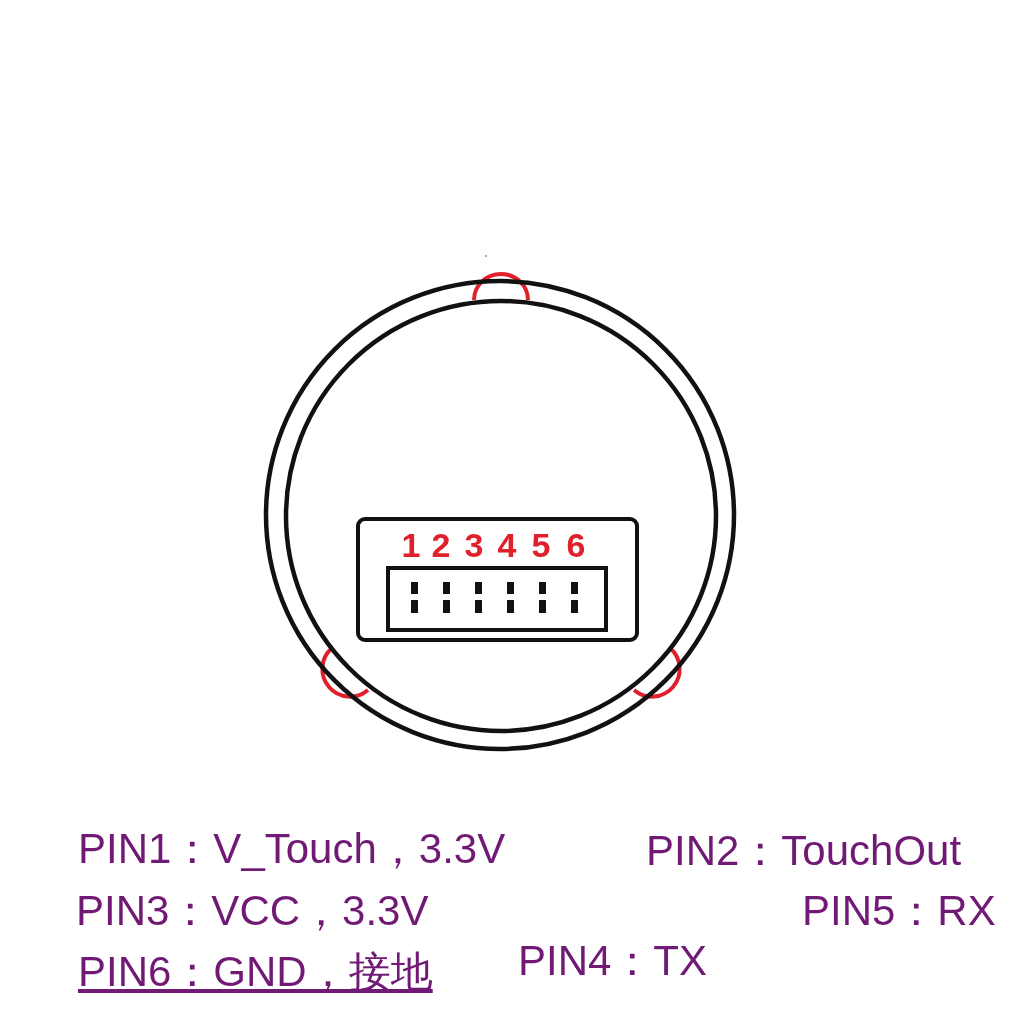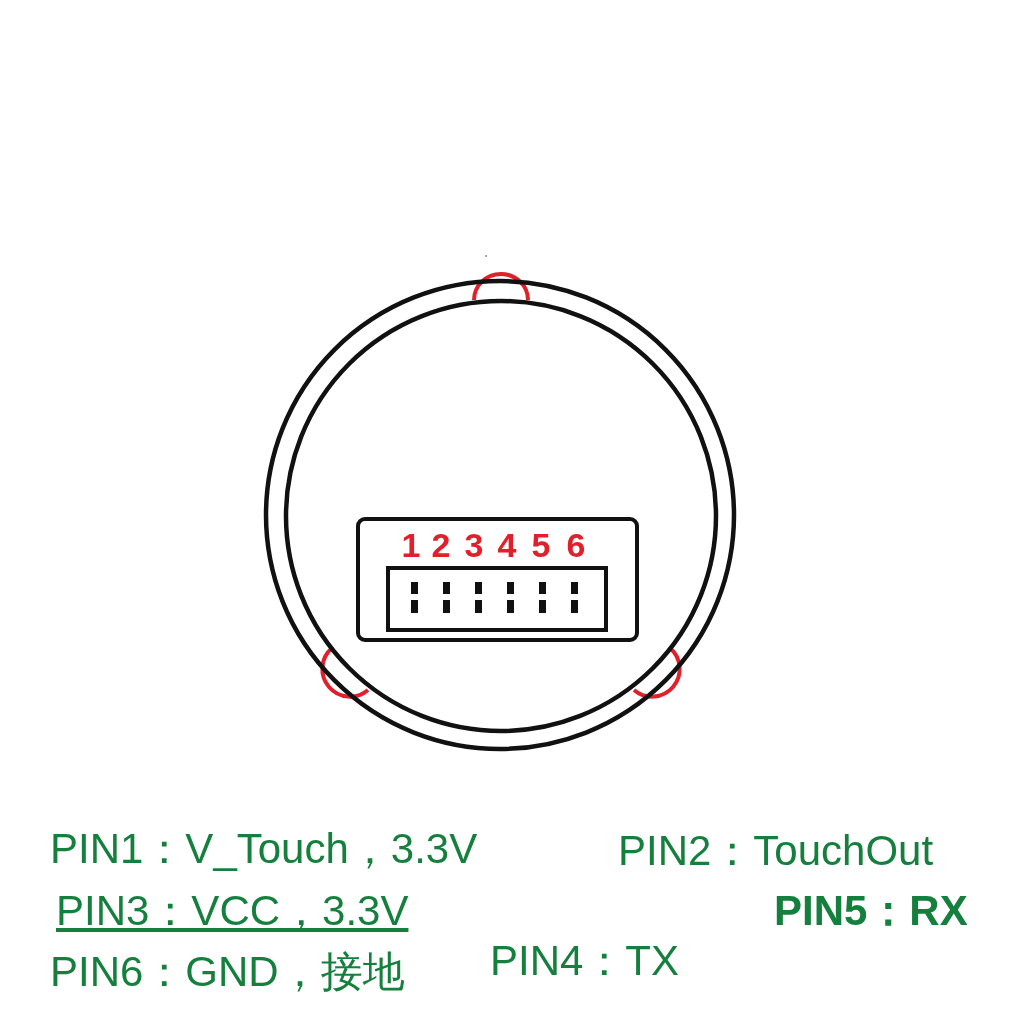--- a/index.html
+++ b/index.html
@@ -9,10 +9,11 @@
       position: absolute;
       font-family: "Liberation Sans", "DejaVu Sans", sans-serif;
       font-size: 42px;
-      color: #15803d;
+      color: #701a75;
       white-space: pre;
       line-height: 1;
       letter-spacing: 0px;
+      margin-left: 28px;
     }
     .pin-num {
       font-family: "Liberation Sans", "DejaVu Sans", sans-serif;

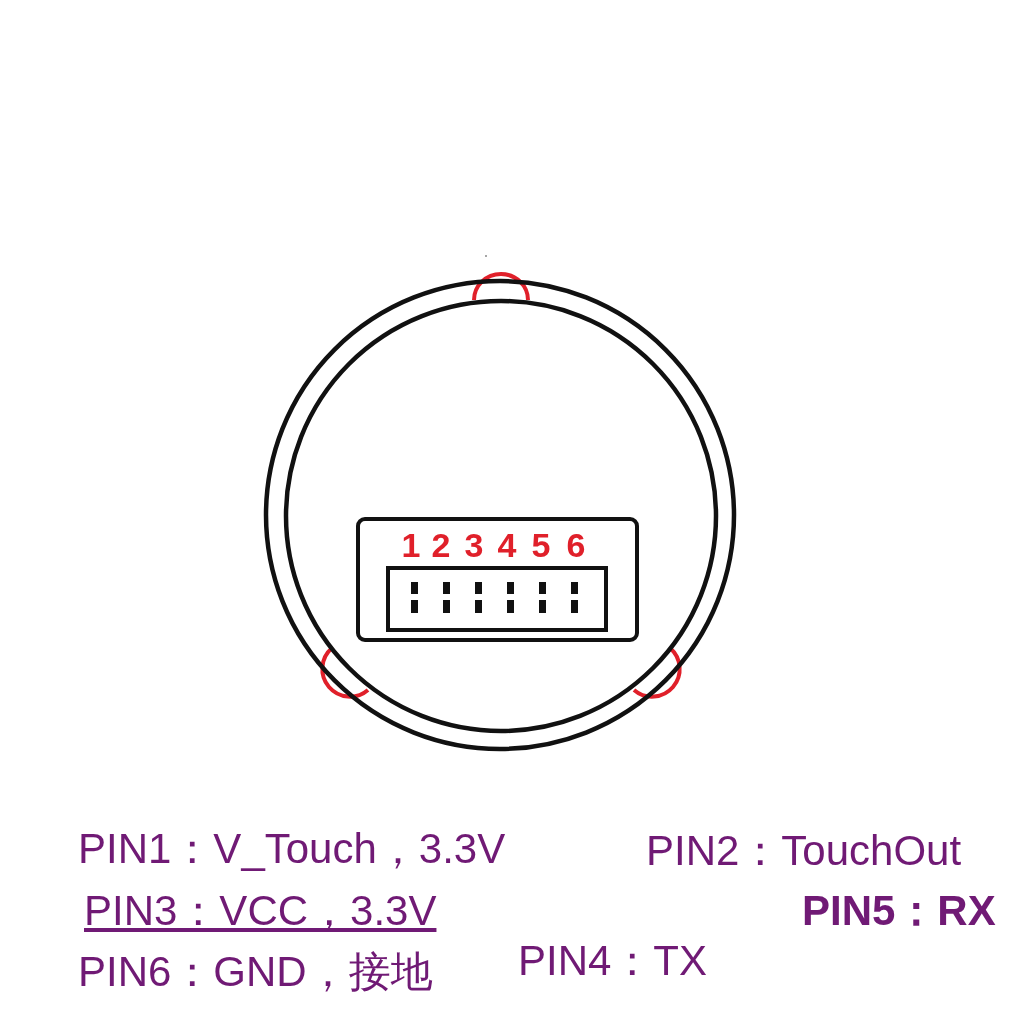--- a/index.html
+++ b/index.html
@@ -80,7 +80,7 @@
 <div>
   <div class="pin-label" style="left:50px; top:828px;">PIN1：V_Touch，3.3V</div>
   <div class="pin-label" style="left:618px; top:830px;">PIN2：TouchOut</div>
-  <div class="pin-label" style="left:56px; top:890px;text-decoration:underline;">PIN3：VCC，3.3V</div>
+  <div class="pin-label" style="left:48px; top:890px;">PIN3：VCC，3.3V</div>
   <div class="pin-label" style="left:490px; top:940px;">PIN4：TX</div>
   <div class="pin-label" style="left:774px; top:890px;font-weight:bold;">PIN5：RX</div>
   <div class="pin-label" style="left:50px; top:951px;">PIN6：GND，接地</div>

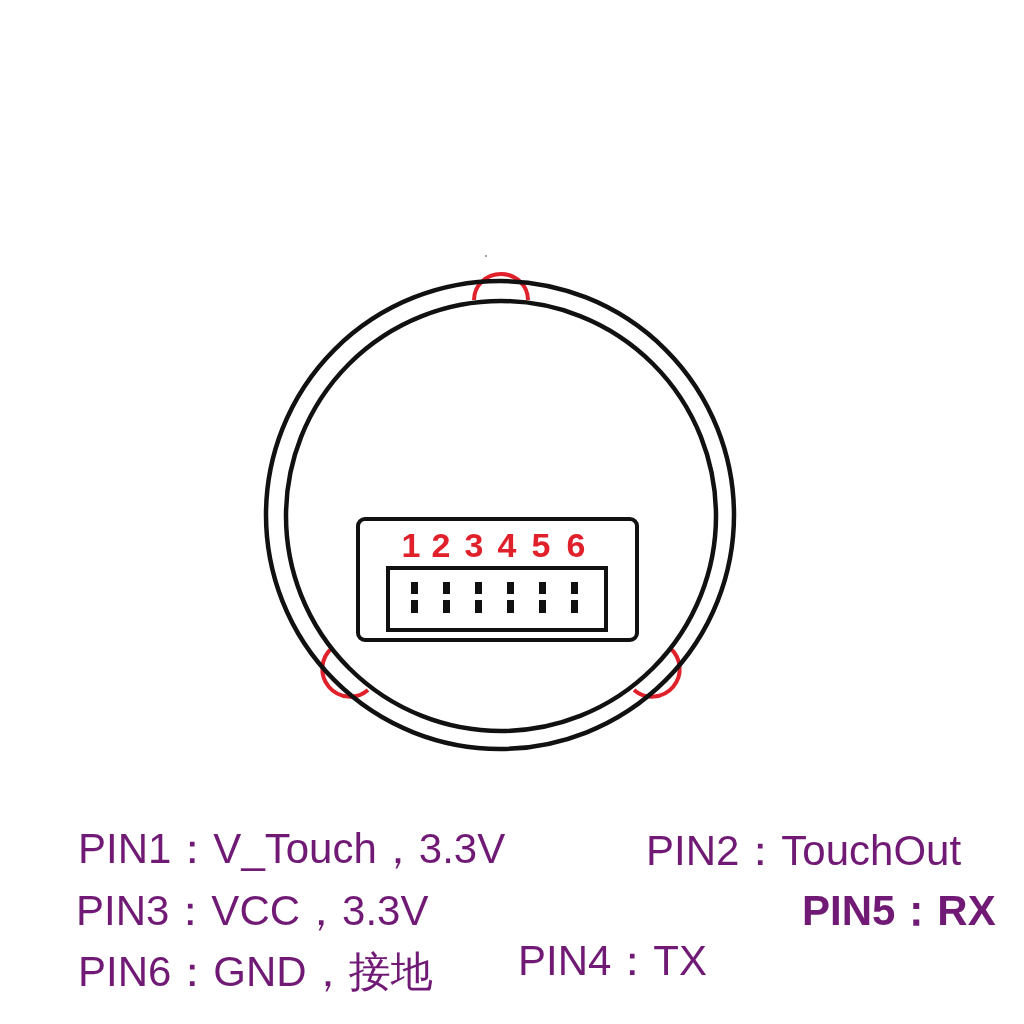--- a/index.html
+++ b/index.html
@@ -82,7 +82,7 @@
   <div class="pin-label" style="left:618px; top:830px;">PIN2：TouchOut</div>
   <div class="pin-label" style="left:48px; top:890px;">PIN3：VCC，3.3V</div>
   <div class="pin-label" style="left:490px; top:940px;">PIN4：TX</div>
-  <div class="pin-label" style="left:774px; top:890px;font-weight:bold;">PIN5：RX</div>
+  <div class="pin-label" style="left:774px; top:890px;">PIN5：RX</div>
   <div class="pin-label" style="left:50px; top:951px;">PIN6：GND，接地</div>
 </div>
 

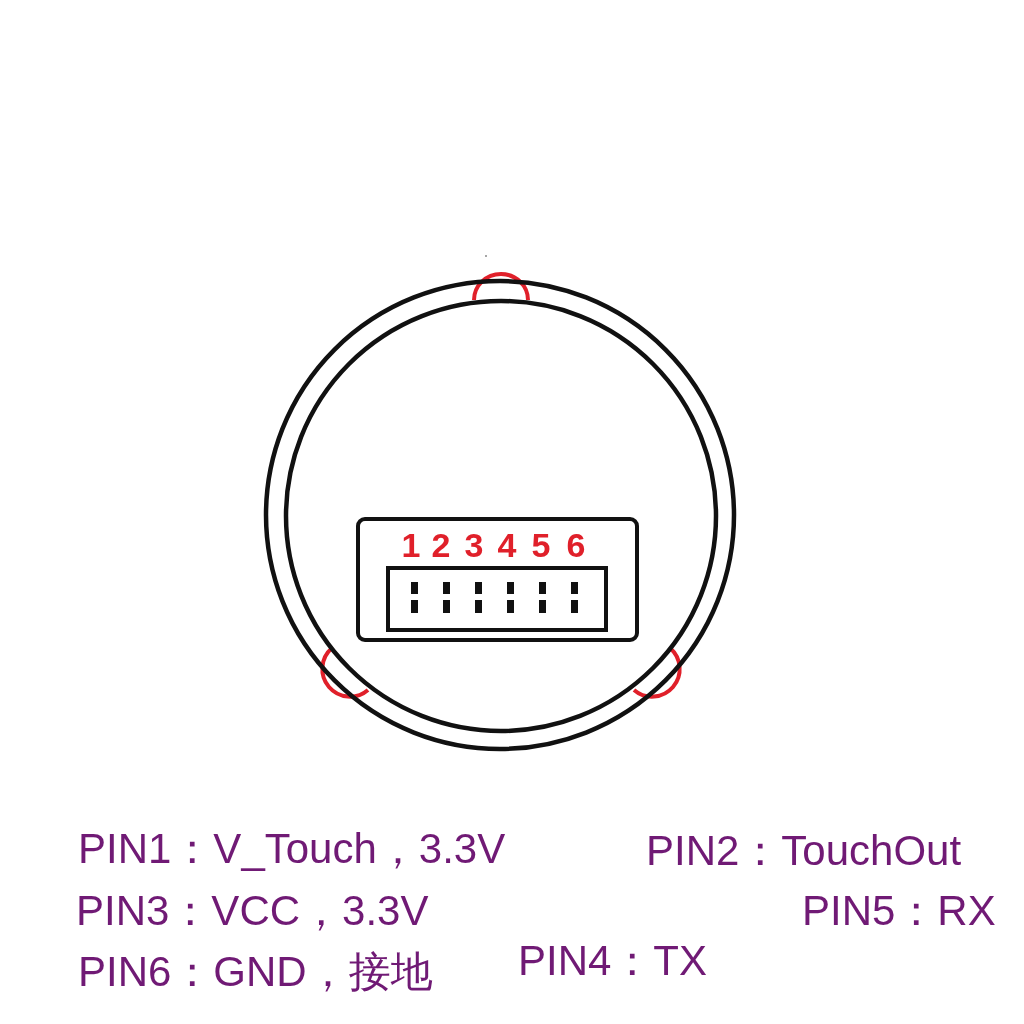--- a/index.html
+++ b/index.html
@@ -83,7 +83,7 @@
   <div class="pin-label" style="left:48px; top:890px;">PIN3：VCC，3.3V</div>
   <div class="pin-label" style="left:490px; top:940px;">PIN4：TX</div>
   <div class="pin-label" style="left:774px; top:890px;">PIN5：RX</div>
-  <div class="pin-label" style="left:50px; top:951px;">PIN6：GND，接地</div>
+  <div class="pin-label" style="left:50px; top:951px;text-decoration:underline;">PIN6：GND，接地</div>
 </div>
 
 </body></html>

